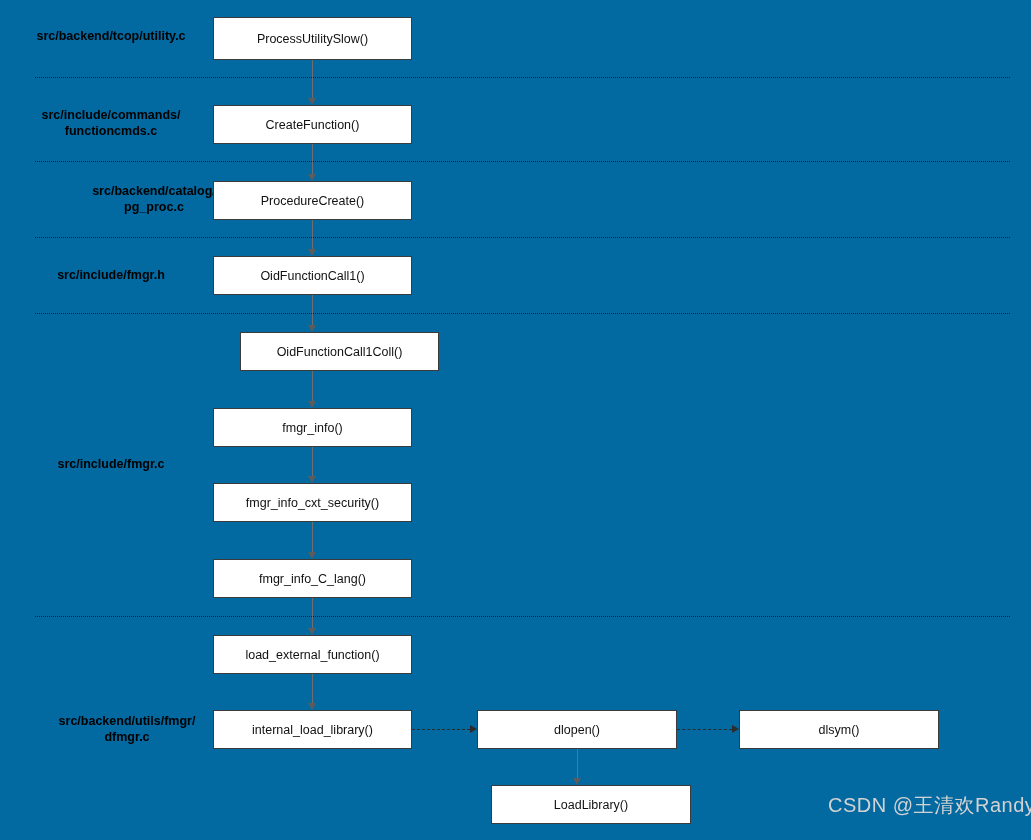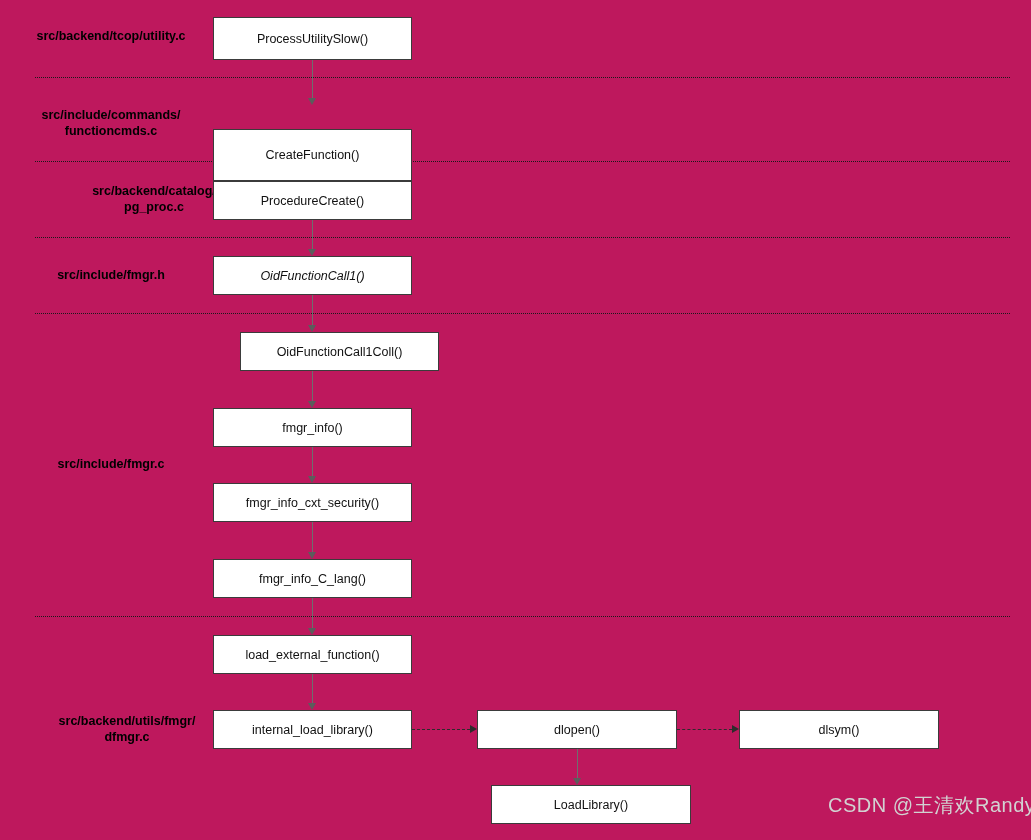--- a/index.html
+++ b/index.html
@@ -14,7 +14,7 @@
     position: relative;
     width: 1031px;
     height: 840px;
-    background: #be185d;
+    background: #0369a1;
     overflow: hidden;
   }
 

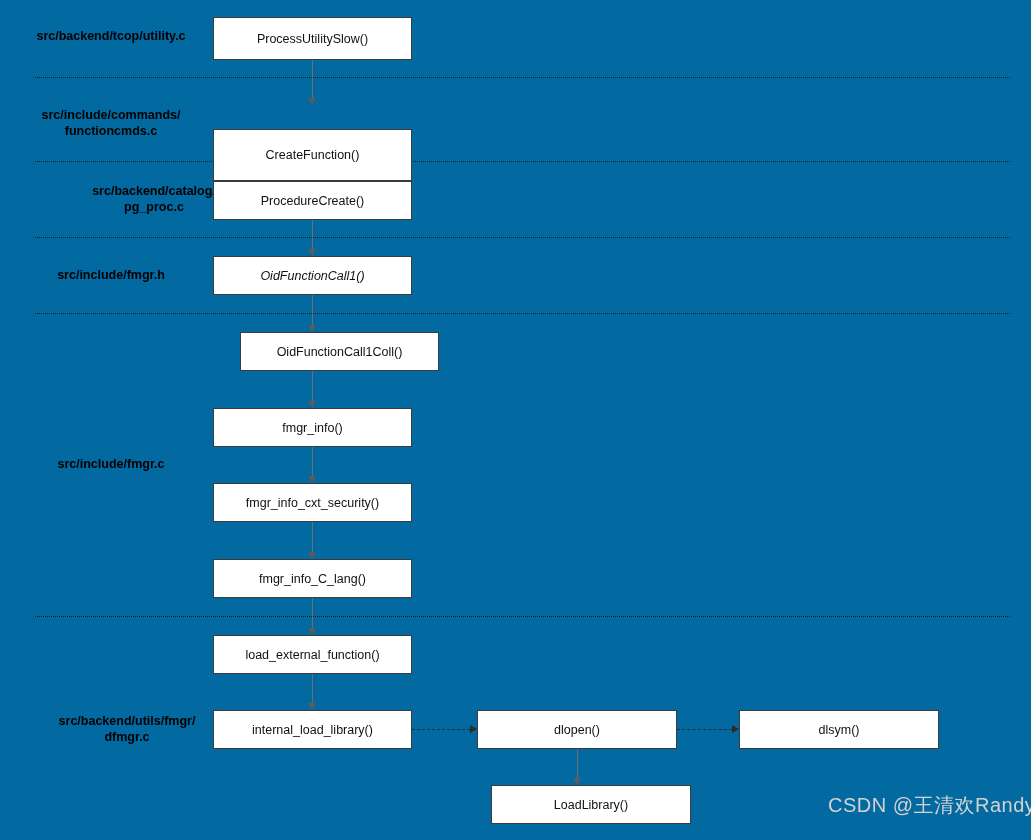--- a/index.html
+++ b/index.html
@@ -133,7 +133,7 @@
     <div class="node" style="left: 213px; top: 17px; width: 199px; height: 43px;">
       <span>ProcessUtilitySlow()</span>
     </div>
-    <div class="node" style="left: 213px; top: 105px; width: 199px; height: 52px; margin-top: 24px;">
+    <div class="node" style="left: 213px; top: 105px; width: 199px; height: 39px;">
       <span>CreateFunction()</span>
     </div>
     <div class="node" style="left: 213px; top: 181px; width: 199px; height: 39px;">

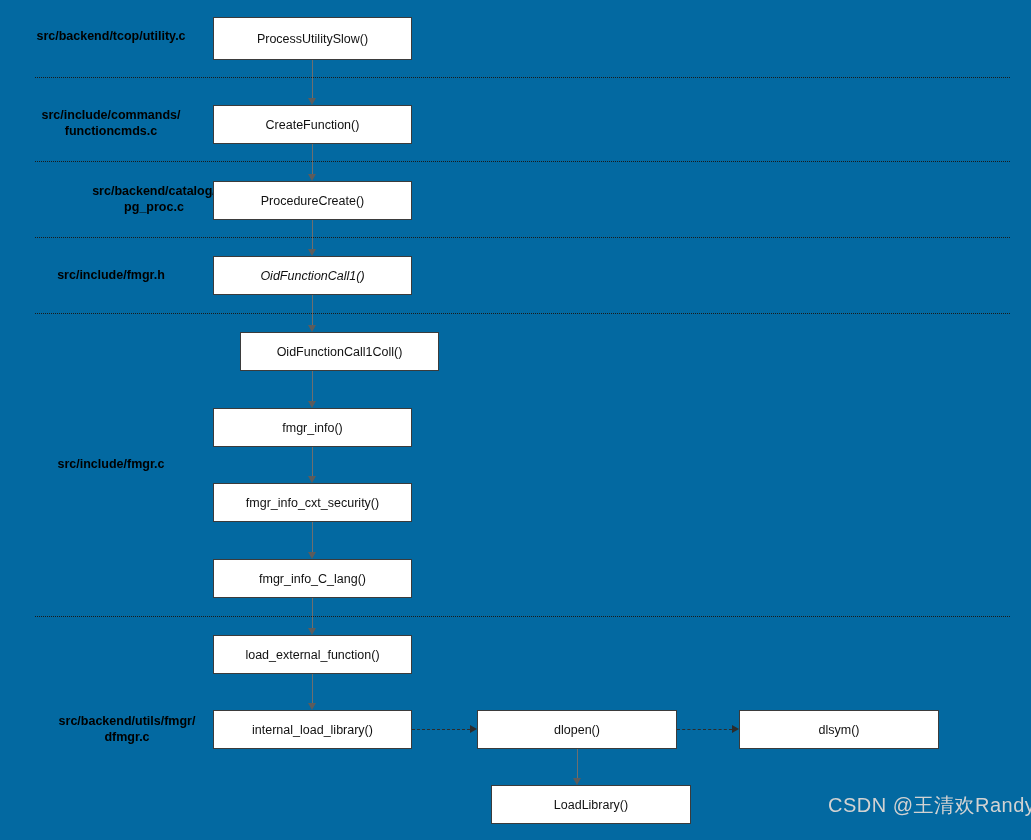--- a/index.html
+++ b/index.html
@@ -139,7 +139,7 @@
     <div class="node" style="left: 213px; top: 181px; width: 199px; height: 39px;">
       <span>ProcedureCreate()</span>
     </div>
-    <div class="node" style="left: 213px; top: 256px; width: 199px; height: 39px; font-style: italic;">
+    <div class="node" style="left: 213px; top: 256px; width: 199px; height: 39px;">
       <span>OidFunctionCall1()</span>
     </div>
     <div class="node" style="left: 213px; top: 332px; width: 199px; height: 39px; margin-left: 27px;">

